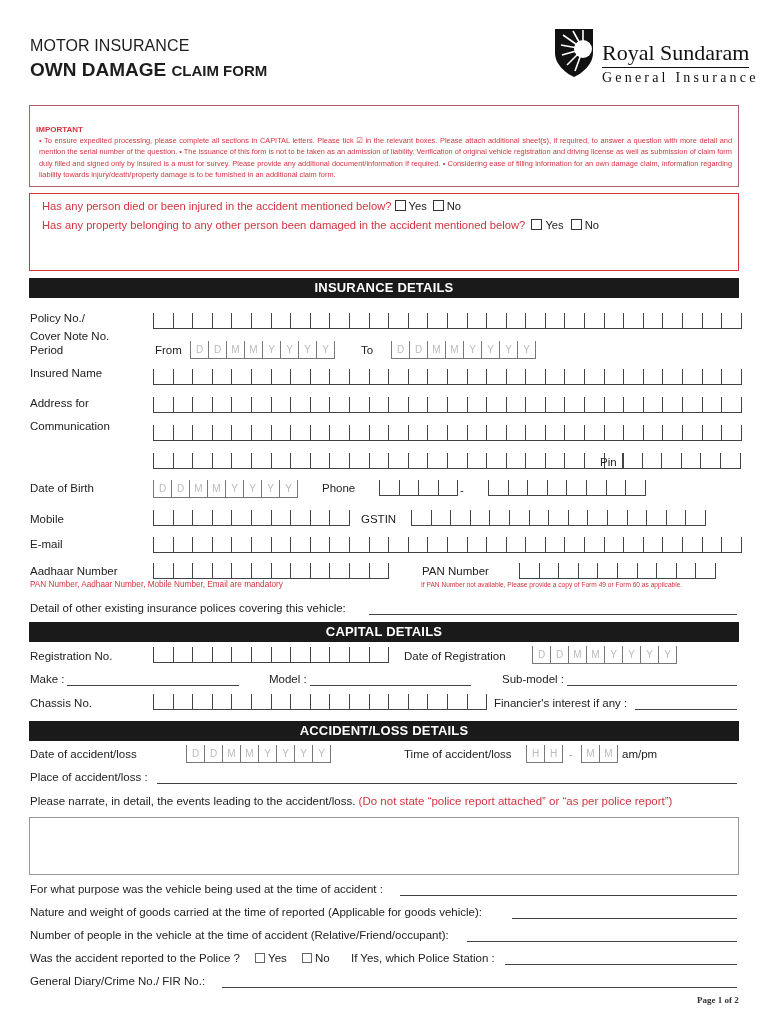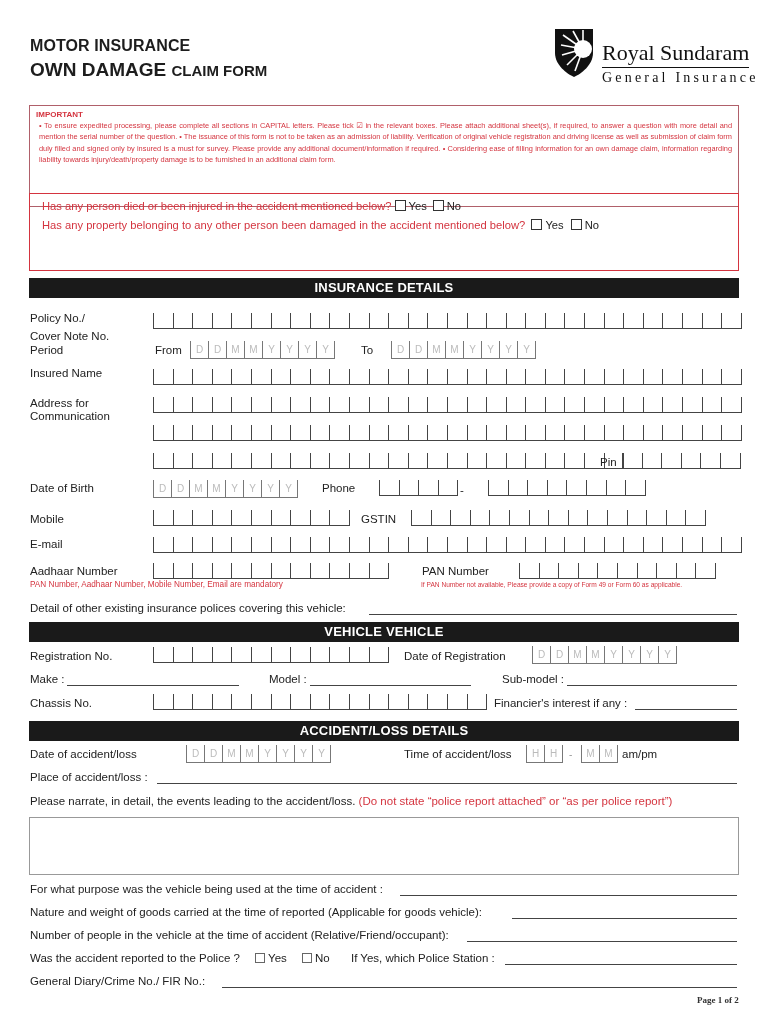--- a/index.html
+++ b/index.html
@@ -7,7 +7,7 @@
   body { font-family: "Liberation Sans", sans-serif; color: #222; position: relative; }
   .abs { position: absolute; }
 
-  .title1 { left: 30px; top: 37px; font-size: 16px; font-weight: bold; color: #1d1d1d; letter-spacing: 0.1px; }
+  .title1 { left: 30px; top: 37px; font-size: 16px; font-weight: normal; color: #1d1d1d; letter-spacing: 0.1px; }
   .title2 { left: 30px; top: 59px; font-size: 19px; font-weight: bold; color: #1d1d1d; }
   .title2 .small { font-size: 15px; }
   .logo-name { left: 602px; top: 40px; font-family: "Liberation Serif", serif; font-size: 22px; color: #111; border-bottom: 1px solid #111; padding-bottom: 1px; }

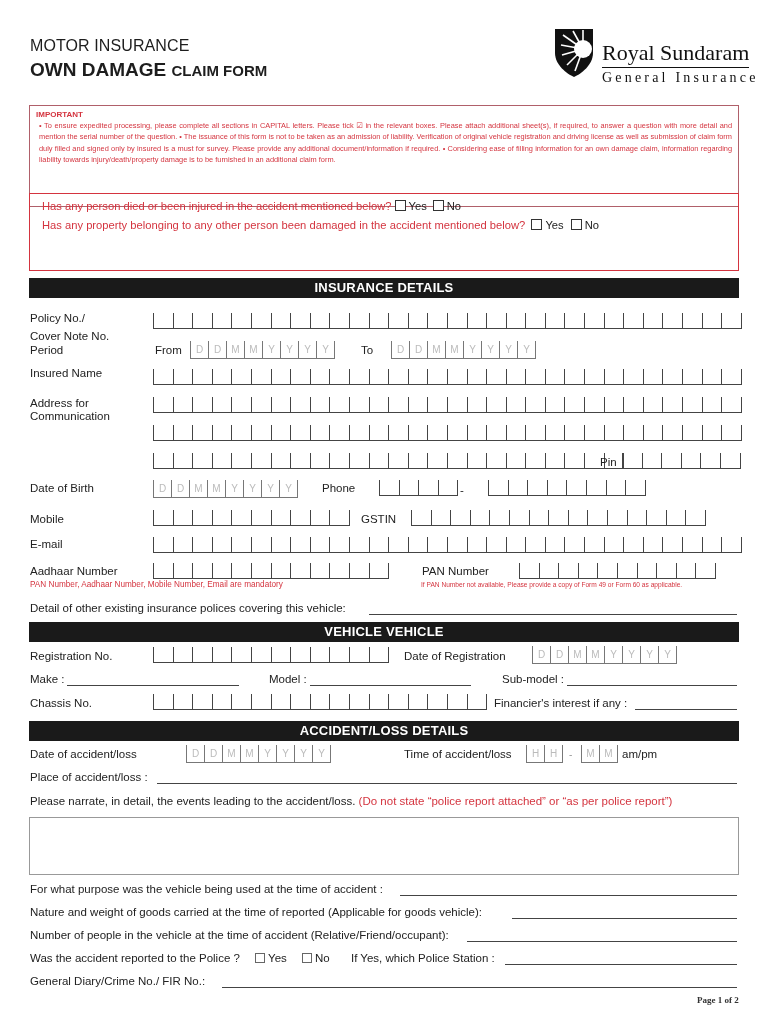--- a/index.html
+++ b/index.html
@@ -13,7 +13,7 @@
   .logo-name { left: 602px; top: 40px; font-family: "Liberation Serif", serif; font-size: 22px; color: #111; border-bottom: 1px solid #111; padding-bottom: 1px; }
   .logo-sub { left: 602px; top: 70px; font-family: "Liberation Serif", serif; font-size: 14px; letter-spacing: 3.2px; color: #111; }
 
-  .important { left: 29px; top: 105px; width: 710px; height: 102px; border: 1px solid #b0606a; padding: 3px 6px; color: #d4343f; font-size: 7.4px; line-height: 11.2px; }
+  .important { left: 29px; top: 105px; width: 710px; height: 82px; border: 1px solid #b0606a; padding: 18px 6px; color: #d4343f; font-size: 7.4px; line-height: 11.2px; }
   .important .head { font-weight: bold; font-size: 8px; }
   .important p { text-align: justify; padding-left: 3px; }
 

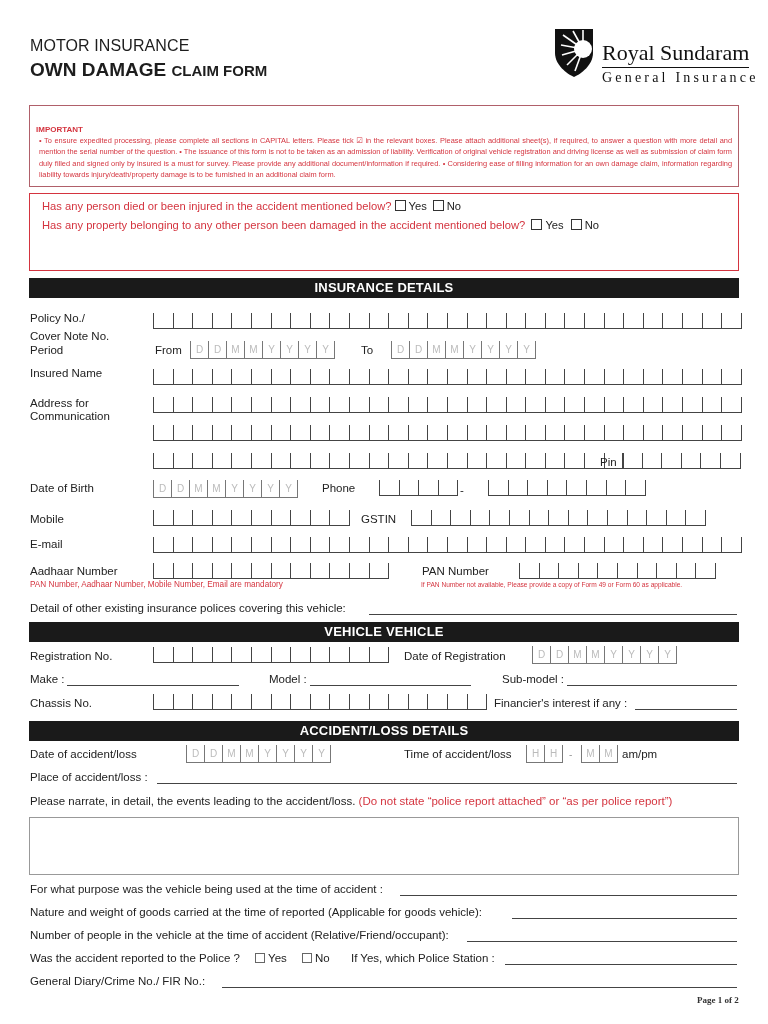--- a/index.html
+++ b/index.html
@@ -176,7 +176,7 @@
 
 <div class="abs lbl" style="left:30px;top:397px">
     <div>Address for</div>
-    <div style="margin-top:1px">Communication</div>
+    <div style="margin-top:11px">Communication</div>
   </div>
 <div class="abs boxes" style="left:153px;top:397px">
     <span></span>

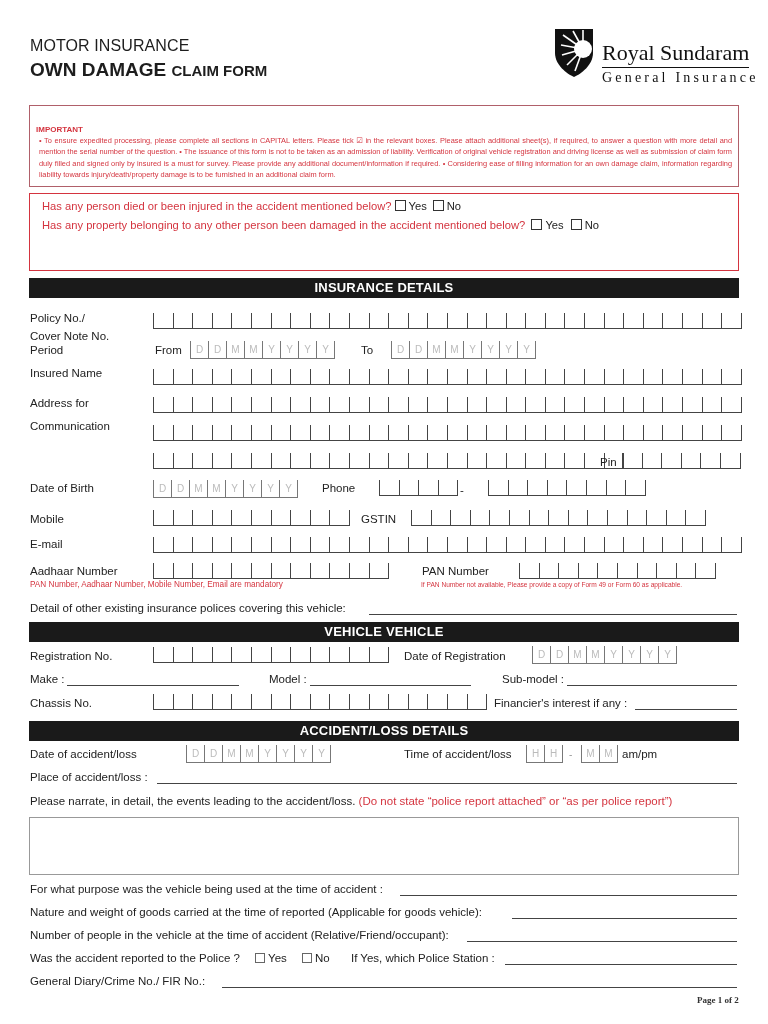--- a/index.html
+++ b/index.html
@@ -408,7 +408,7 @@
 <div class="abs lbl" style="left:30px;top:602px">Detail of other existing insurance polices covering this vehicle:</div>
 <div class="abs line-field" style="left:369px;top:603px;width:368px"></div>
 
-<div class="abs section-bar" style="top:622px">VEHICLE VEHICLE</div>
+<div class="abs section-bar" style="top:622px">CAPITAL DETAILS</div>
 
 <div class="abs lbl" style="left:30px;top:650px">Registration No.</div>
 <div class="abs boxes" style="left:153px;top:647px">

